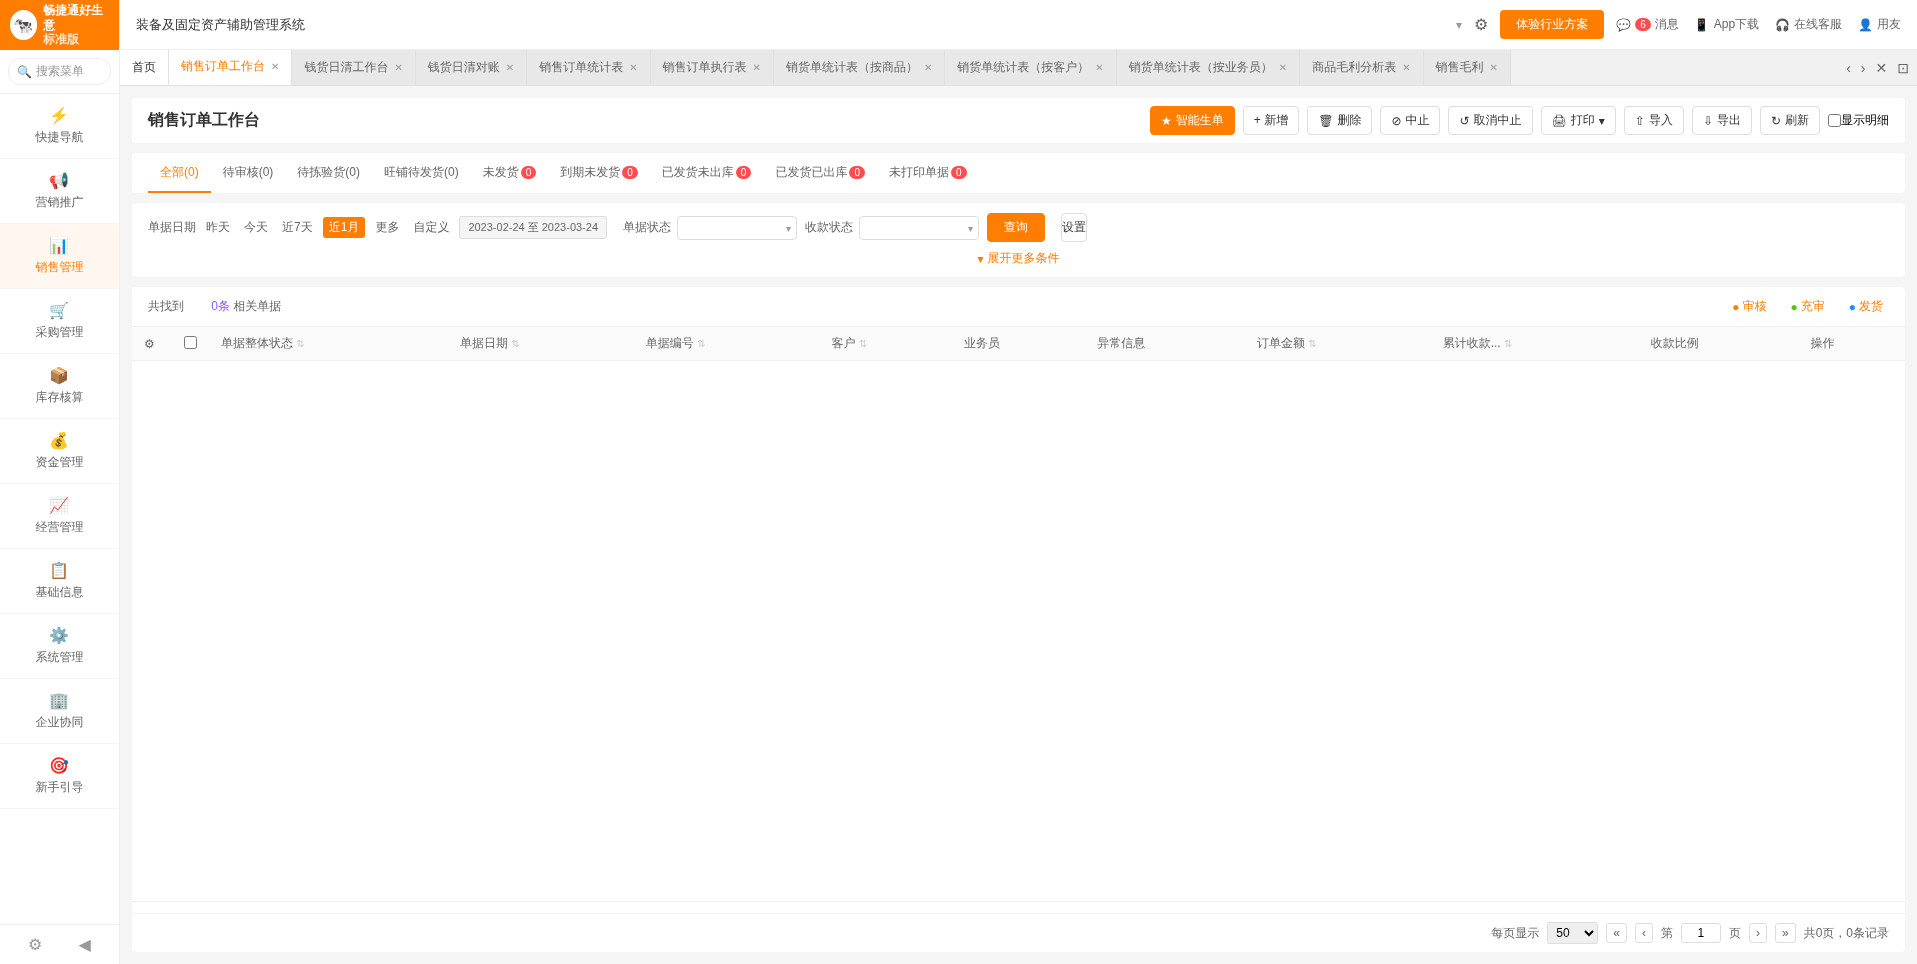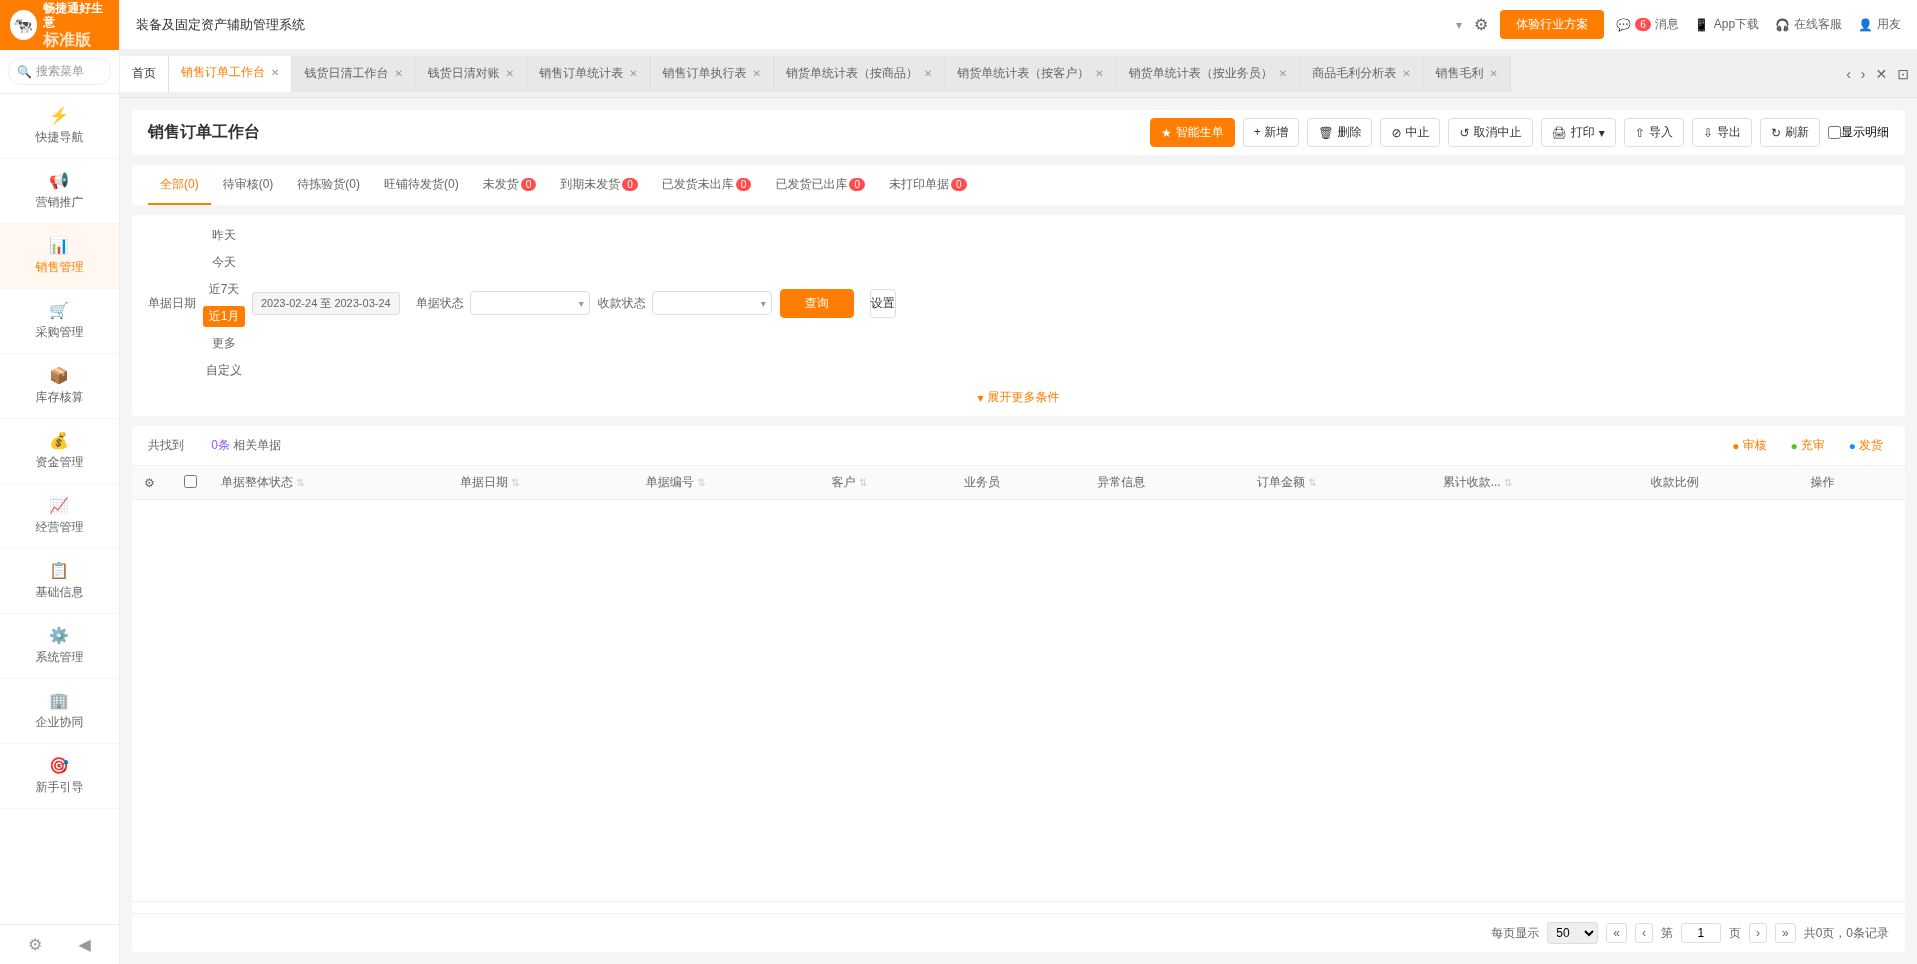--- a/index.html
+++ b/index.html
@@ -37,7 +37,7 @@
     }
     .sidebar-logo-text { line-height: 1.2; }
     .sidebar-logo-text div:first-child { font-size: 12px; }
-    .sidebar-logo-text div:last-child { font-size: 16px; color: rgba(255,255,255,0.8); }
+    .sidebar-logo-text div:last-child { font-size: 12px; color: rgba(255,255,255,0.8); }
     .sidebar-search {
       padding: 8px;
       border-bottom: 1px solid #eee;

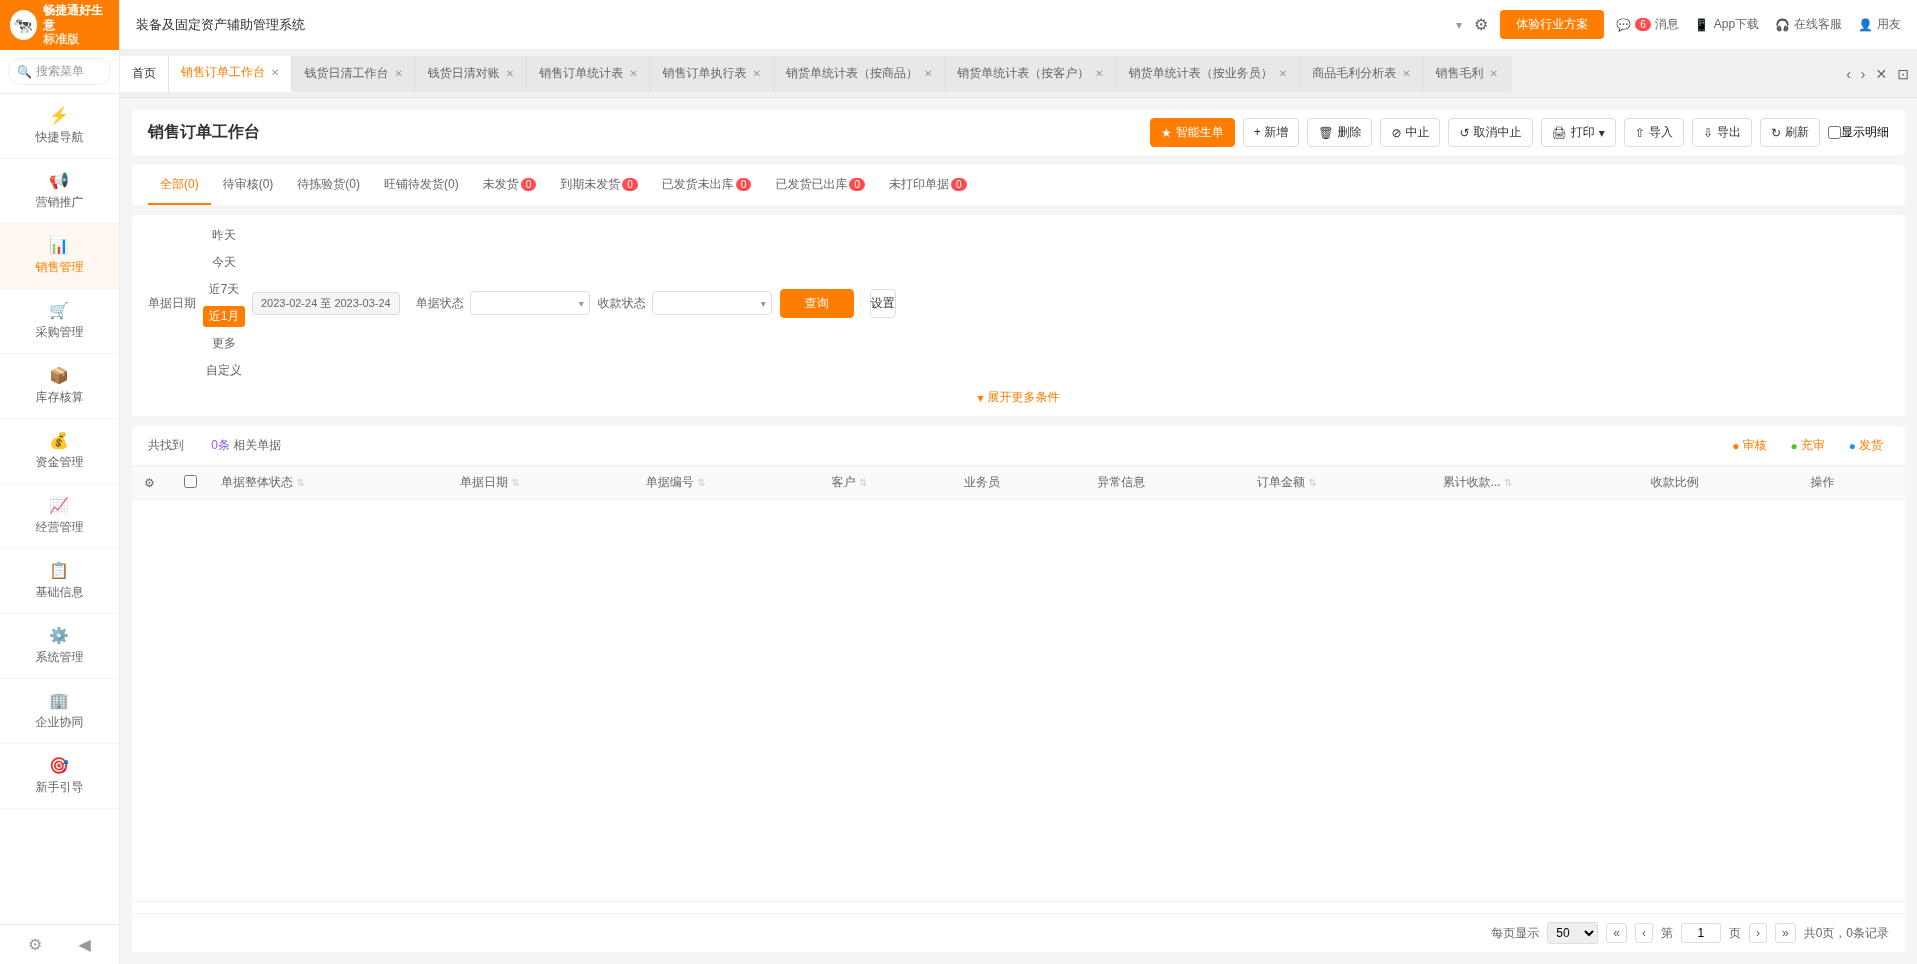--- a/index.html
+++ b/index.html
@@ -151,7 +151,7 @@
     
     .tab-bar {
       background: #f0f0f0;
-      height: 48px;
+      height: 36px;
       display: flex;
       align-items: center;
       overflow: hidden;

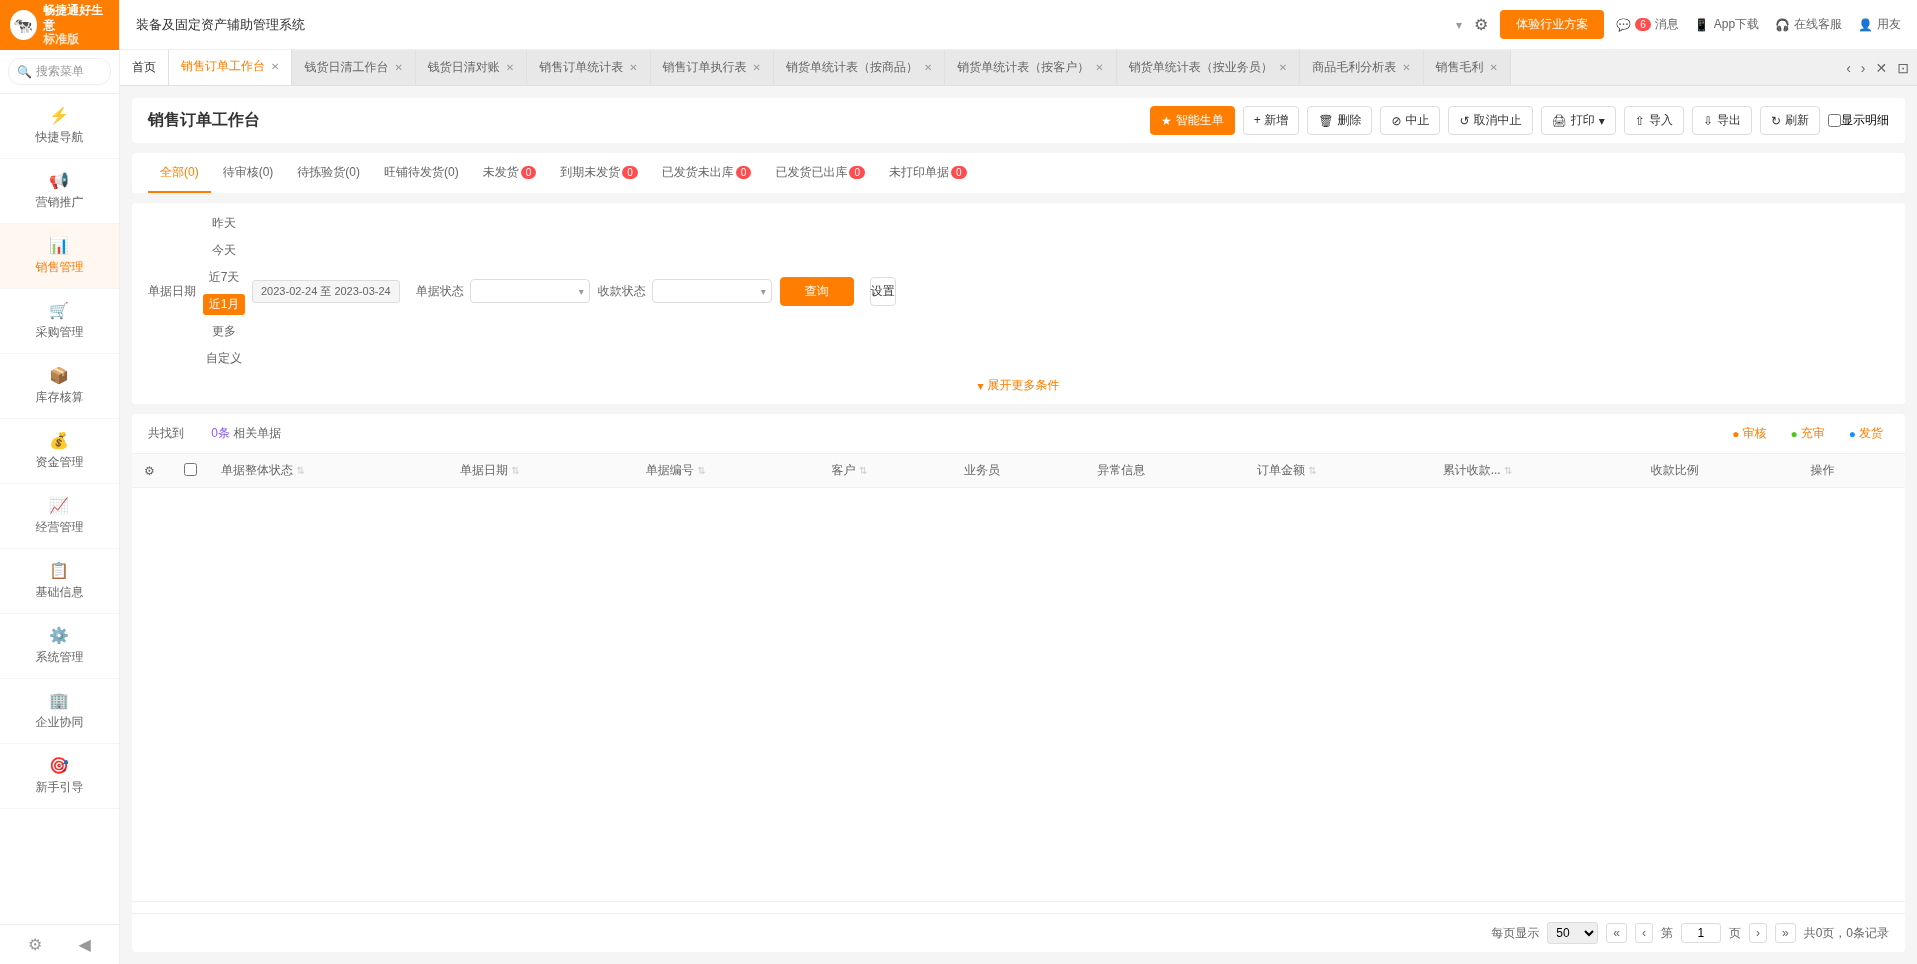--- a/index.html
+++ b/index.html
@@ -302,8 +302,6 @@
     .filter-date-options {
       display: flex;
       gap: 6px;
-      align-items: center;
-      flex-direction: column;
     }
     .date-option {
       cursor: pointer;

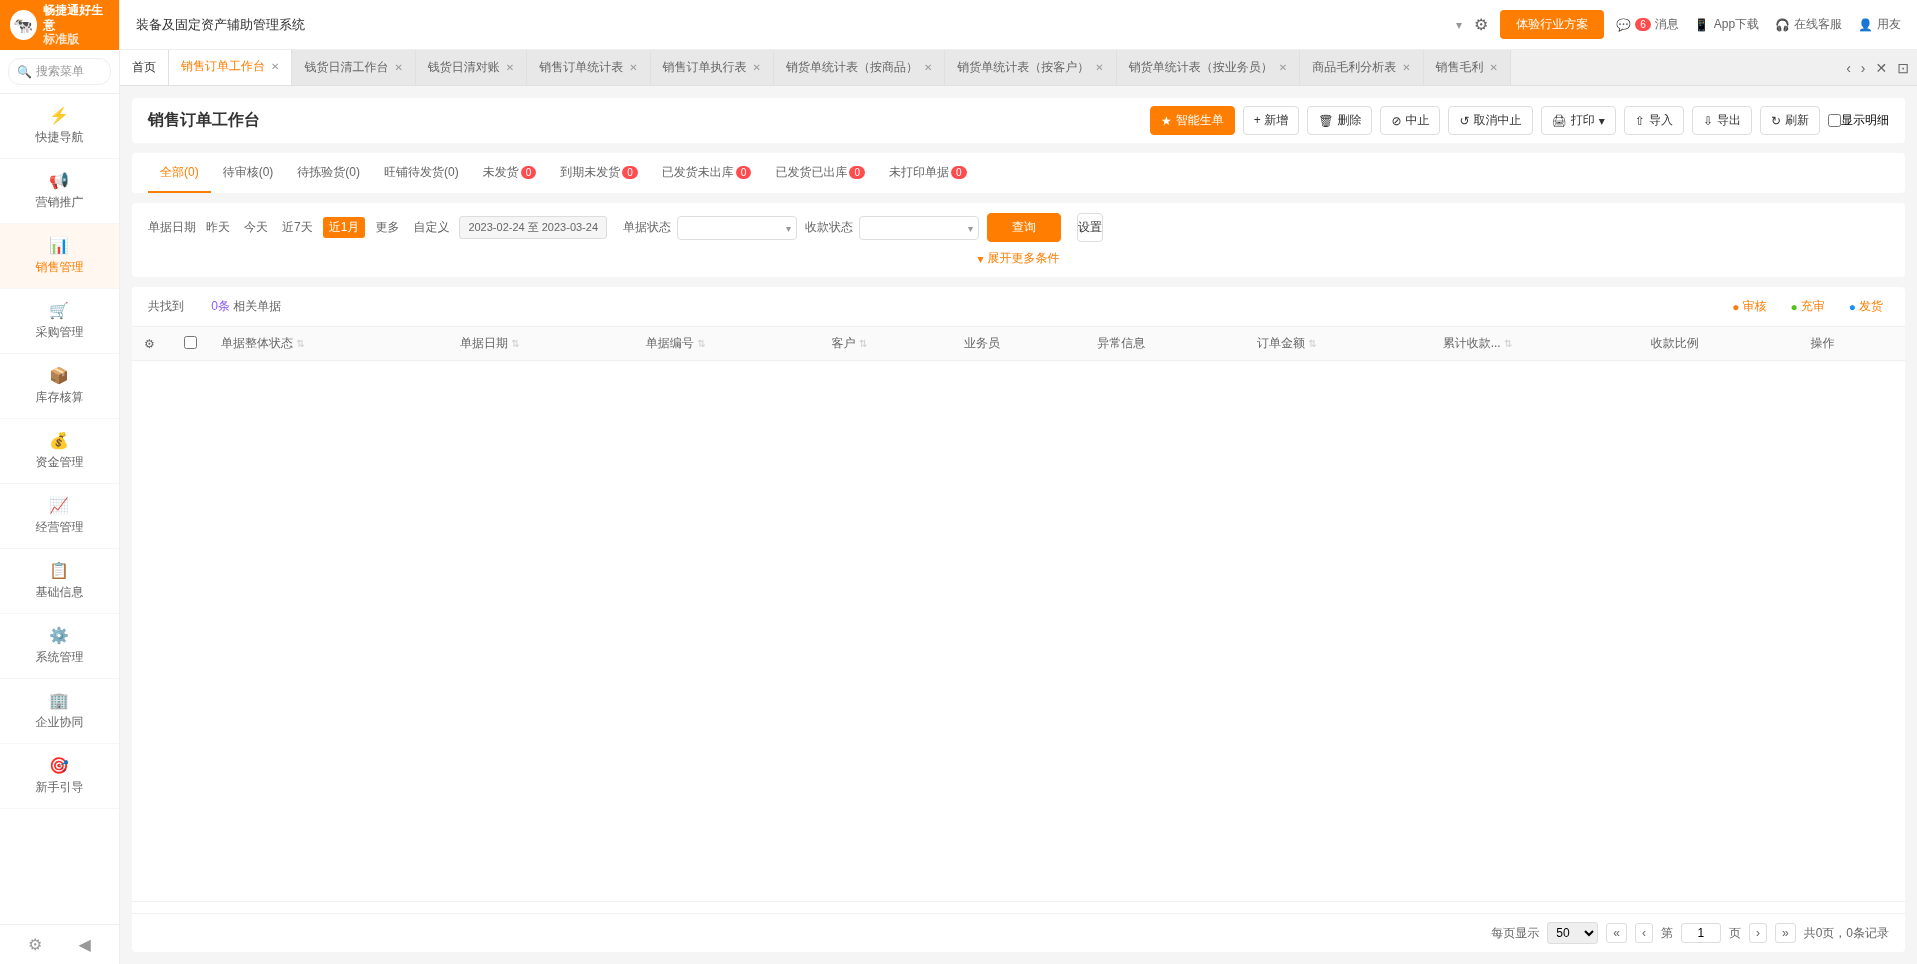--- a/index.html
+++ b/index.html
@@ -751,7 +751,7 @@
           </div>
           <span style="margin-left:-20px;pointer-events:none;color:#999;">▾</span>
         </div>
-        <button class="toolbar-btn primary" style="padding:5px 24px;">查询</button>
+        <button class="toolbar-btn primary" style="padding:5px 16px;">查询</button>
         <button class="toolbar-btn" style="padding:5px 0;">设置</button>
       </div>
       <div class="filter-btn-row">

